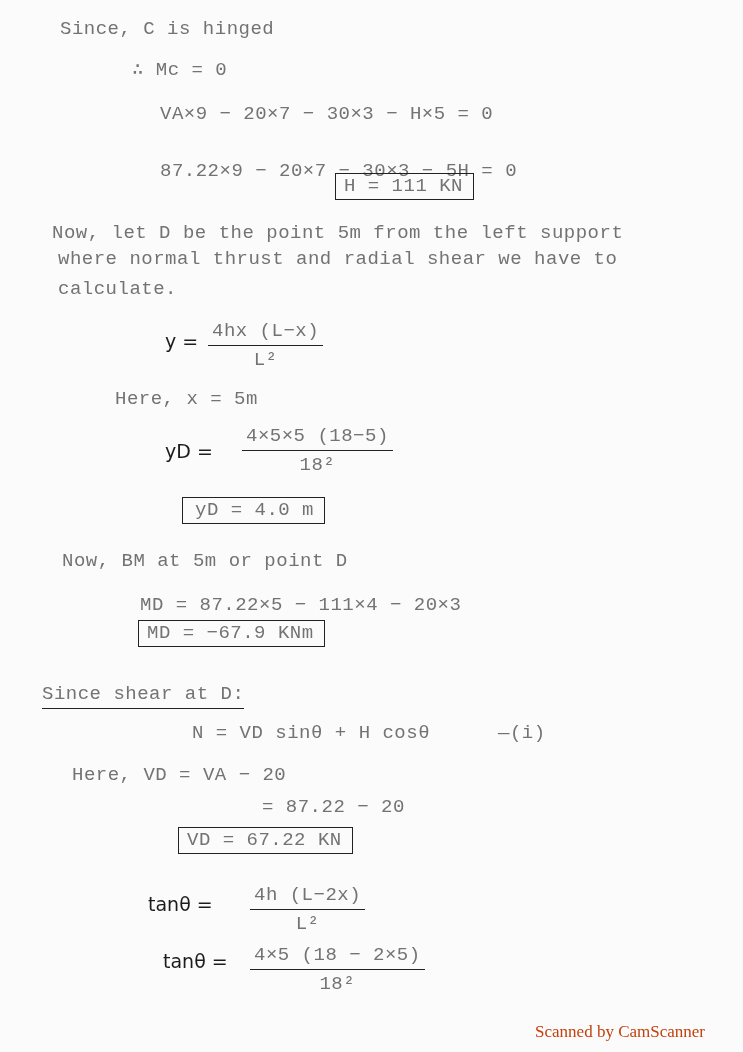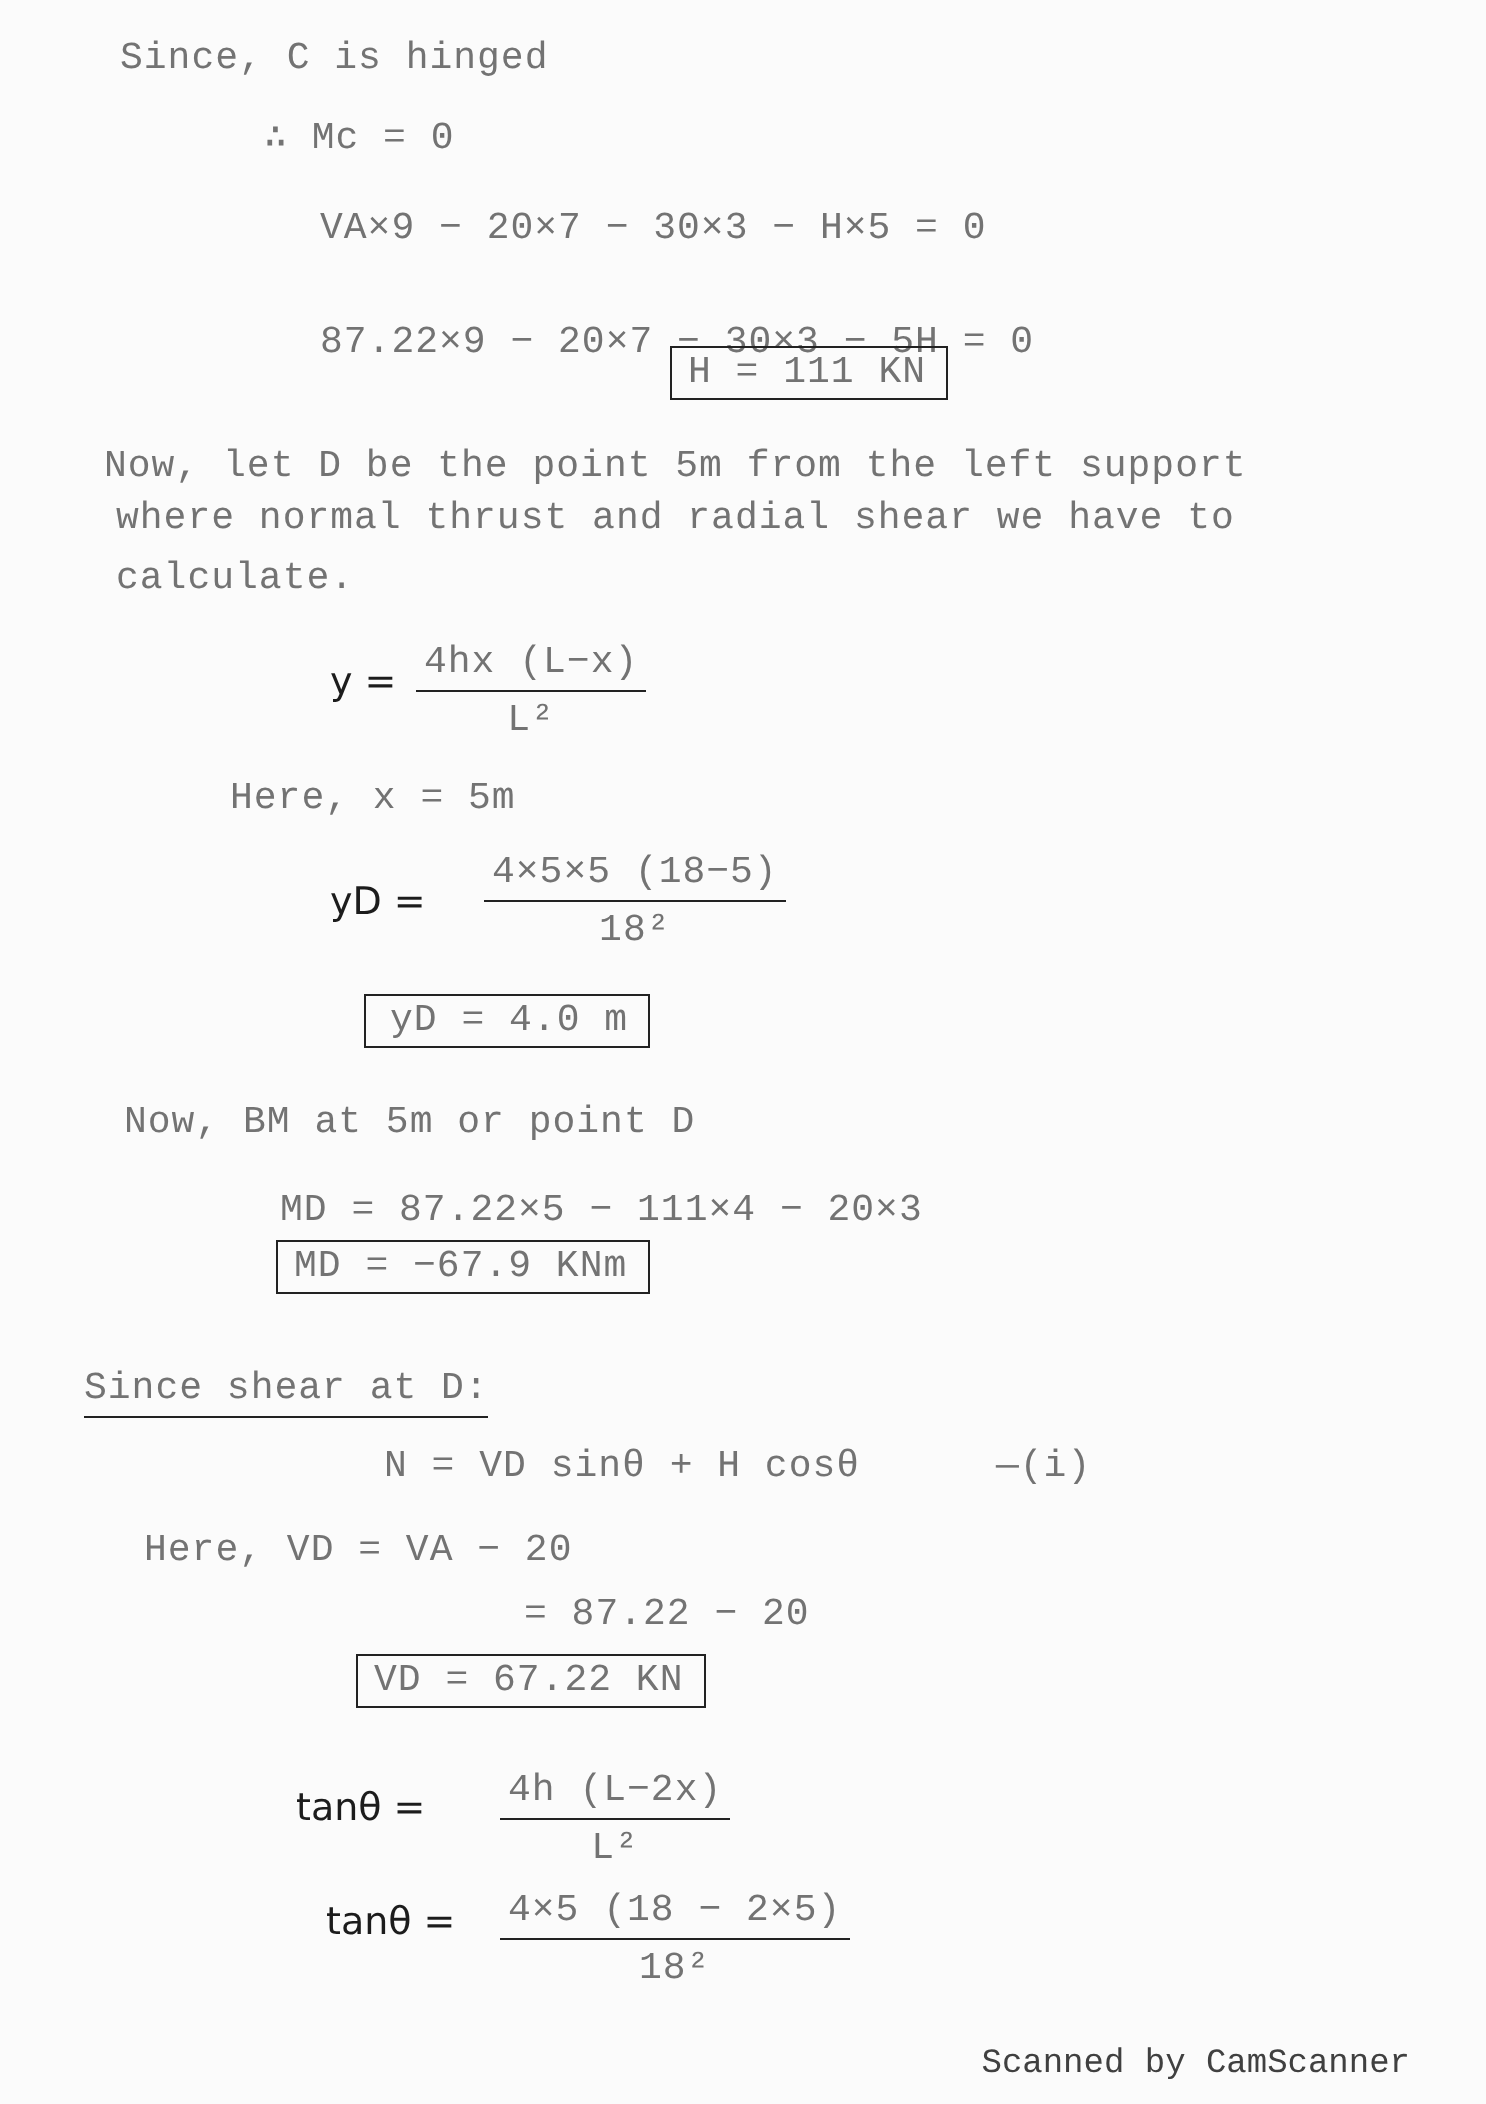--- a/index.html
+++ b/index.html
@@ -15,7 +15,7 @@
   .frac .den { display: block; padding-top: 3px; white-space: nowrap; }
   .lhs { position: absolute; white-space: nowrap; font-size: 19px; }
   .underline { border-bottom: 1.5px solid #222; padding-bottom: 3px; }
-  .watermark { position: absolute; right: 38px; bottom: 10px; font-family: Liberation Mono, monospace; font-size: 17px; color: #404040; }
+  .watermark { position: absolute; right: 38px; bottom: 10px; font-family: Liberation Serif, serif; font-size: 17px; color: #c2410c; }
 </style>
 </head>
 <body>

